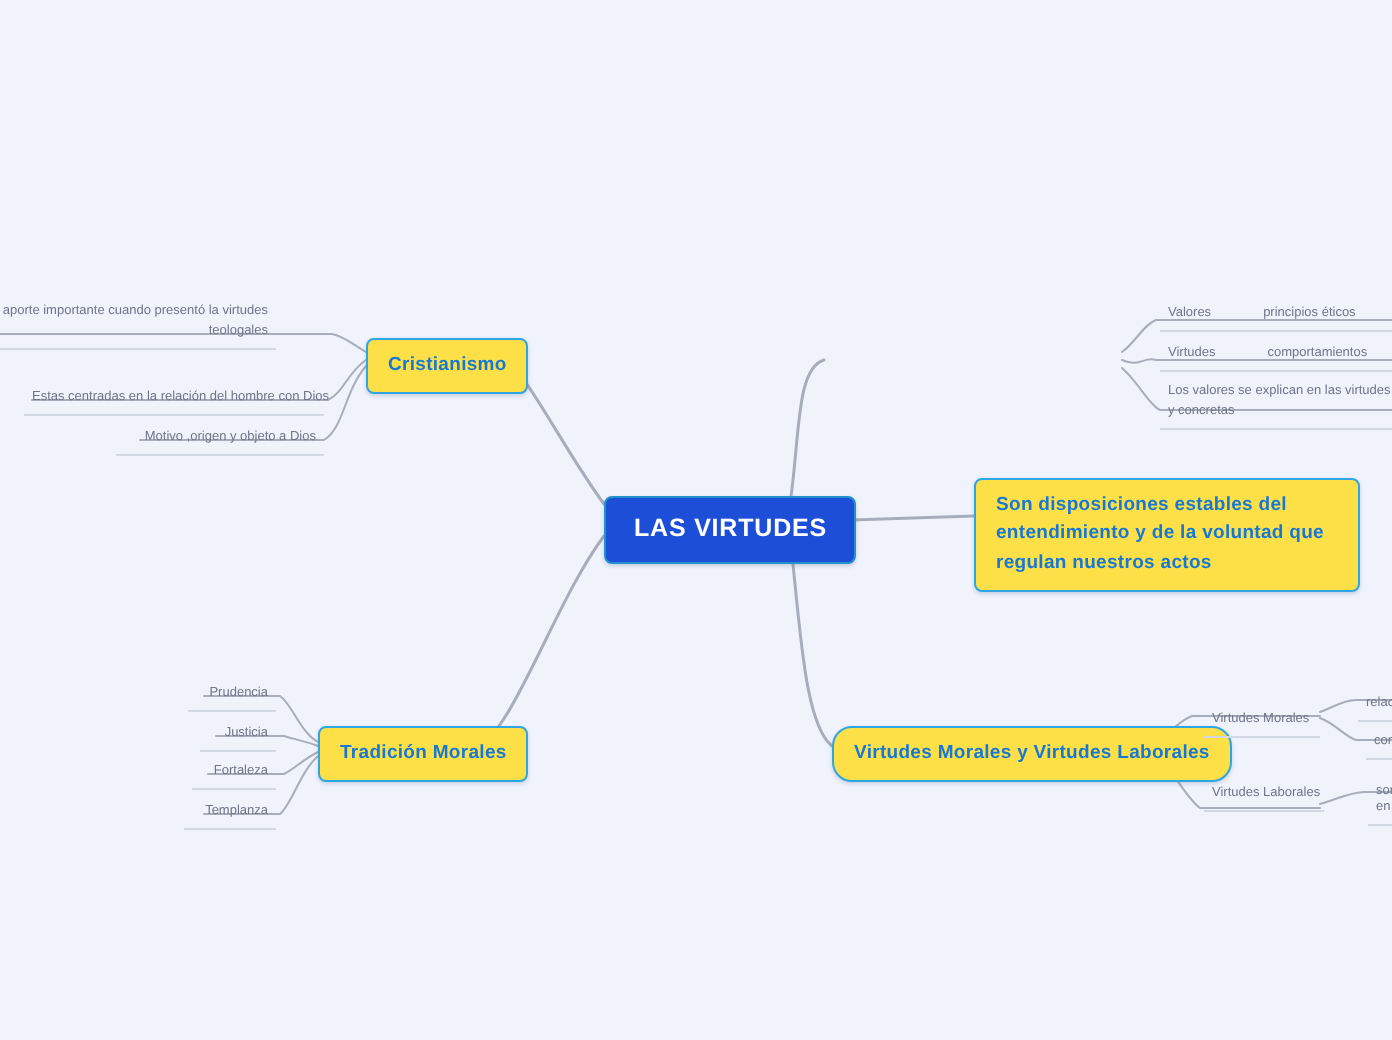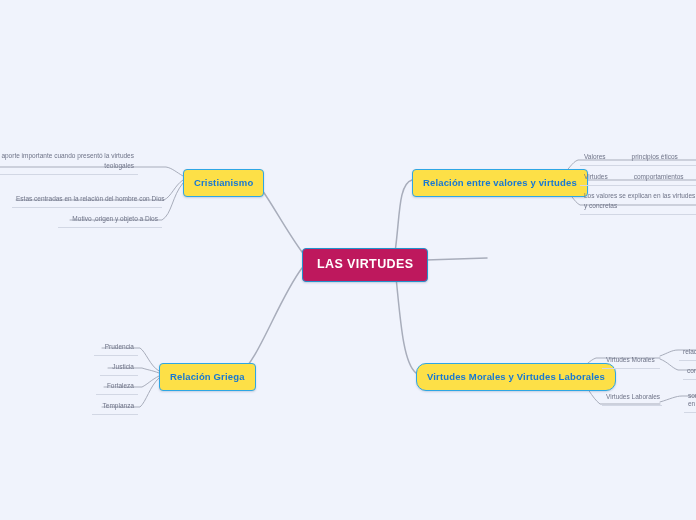--- a/index.html
+++ b/index.html
@@ -157,7 +157,6 @@
 
   <div class="node leaf-node leaf-left" style="left:92px; top:399px; width:46px;">Templanza</div>
 
-  <div class="node branch-node" style="left:412px; top:169px;">Relación entre valores y virtudes</div>
 
   <div class="node leaf-node leaf-right" style="left:580px; top:150px; width:116px;">
     <span class="leaf-pair">

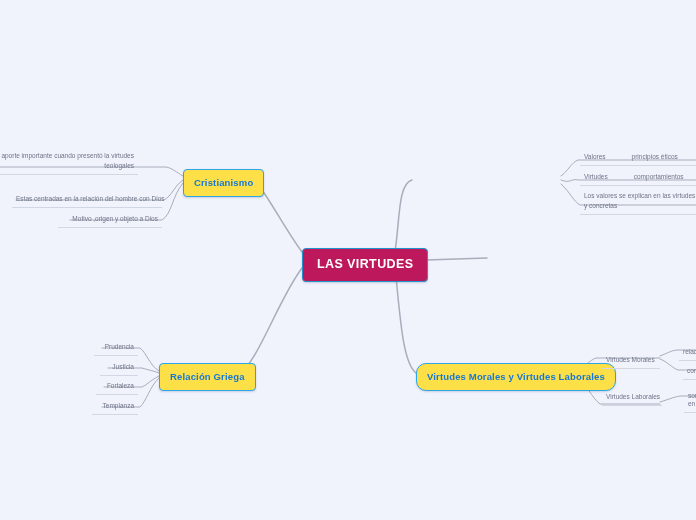--- a/index.html
+++ b/index.html
@@ -174,6 +174,7 @@
 
   <div class="node leaf-node wrap leaf-right" style="left:580px; top:189px; width:122px;">Los valores se explican en las virtudes y concretas</div>
 
+  <div class="node branch-node multiline" style="left:487px; top:239px; width:193px;">Son disposiciones estables del entendimiento y de la voluntad que regulan nuestros actos</div>
 
   <div class="node branch-node" style="left:416px; top:363px;border-radius:10px;">Virtudes Morales y Virtudes Laborales</div>
 

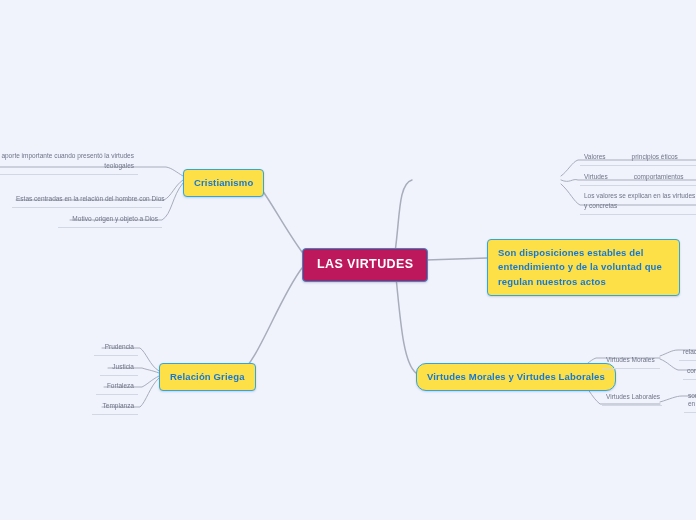--- a/index.html
+++ b/index.html
@@ -40,7 +40,7 @@
 
   
   .root-node {
-    background: #be185d;
+    background: #1d4ed8;
     border: 1px solid #2291cc;
     border-radius: 4px;
     color: #ffffff;

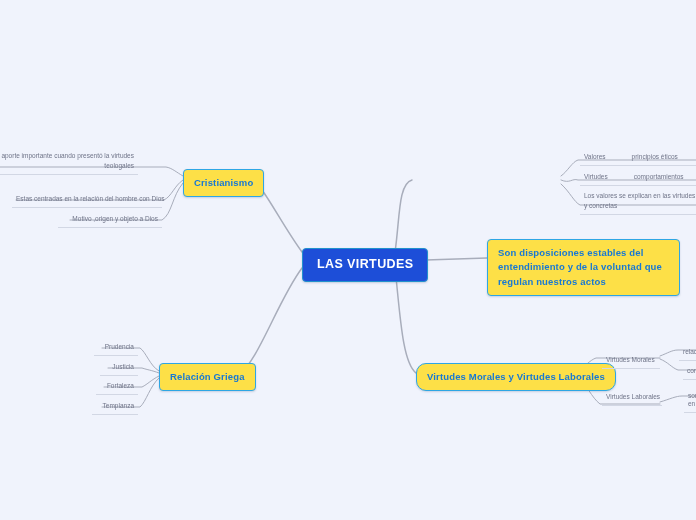--- a/index.html
+++ b/index.html
@@ -147,7 +147,7 @@
 
   <div class="node leaf-node leaf-left" style="left:58px; top:212px; width:104px;">Motivo ,origen y objeto a Dios</div>
 
-  <div class="node branch-node" style="left:159px; top:363px;">Relación Griega</div>
+  <div class="node branch-node" style="left:159px; top:363px;">Tradición Morales</div>
 
   <div class="node leaf-node leaf-left" style="left:94px; top:340px; width:44px;">Prudencia</div>
 

